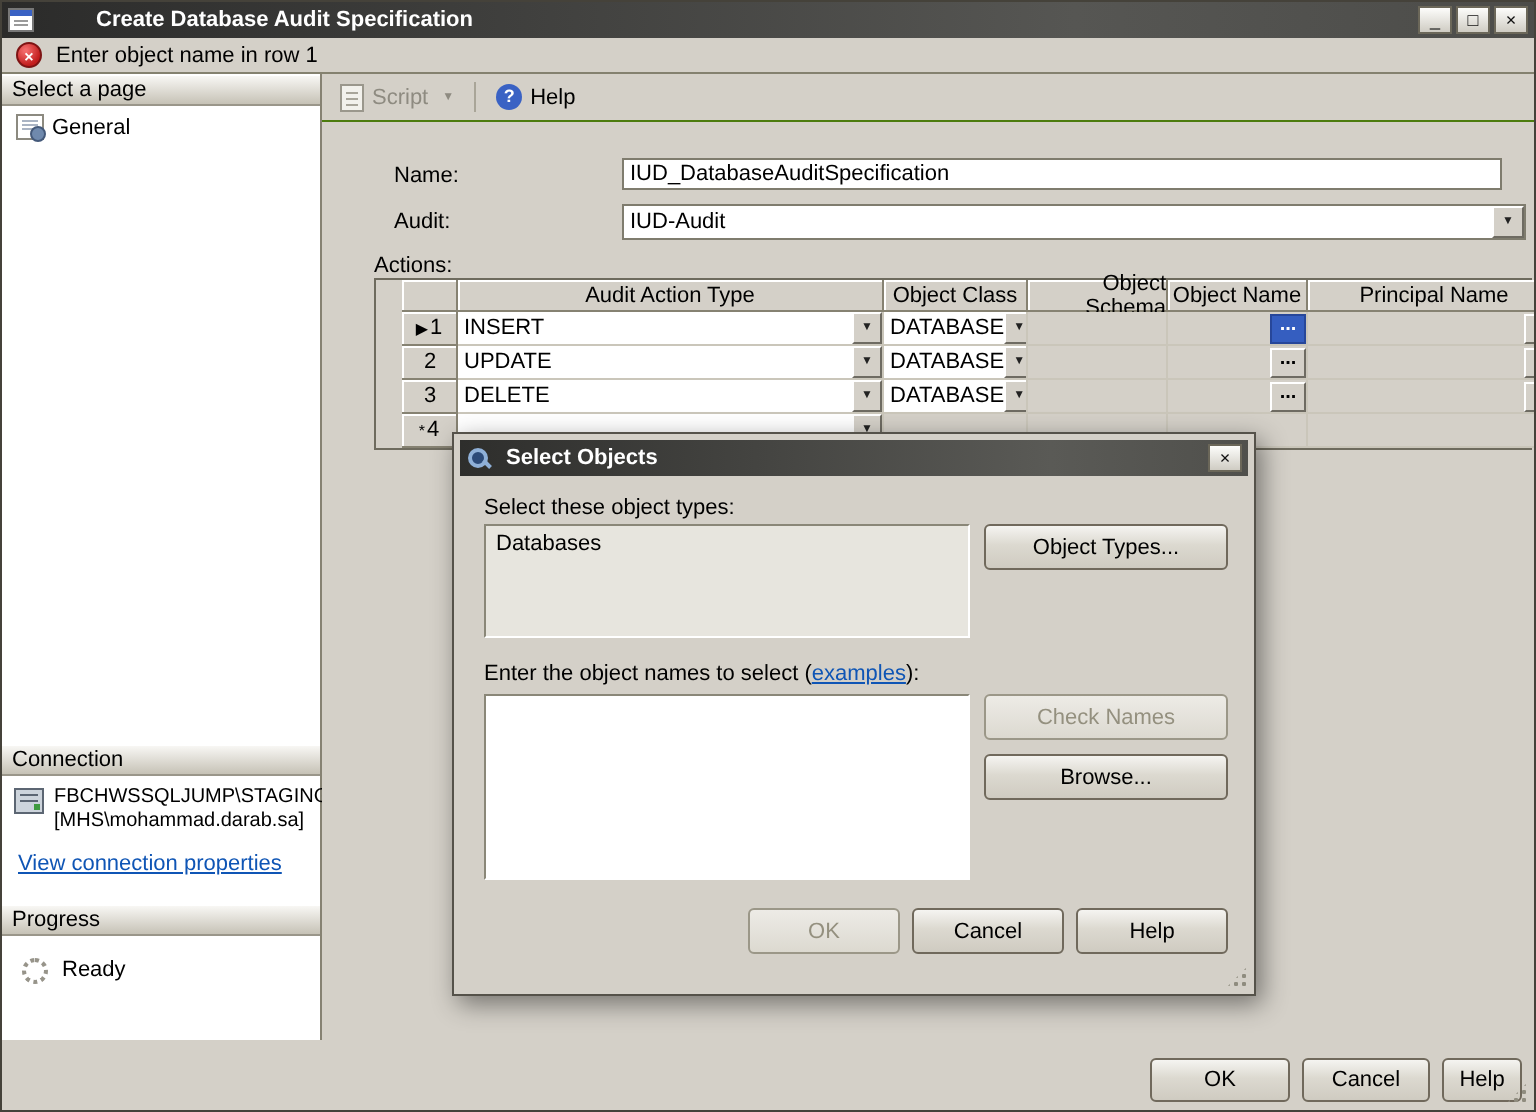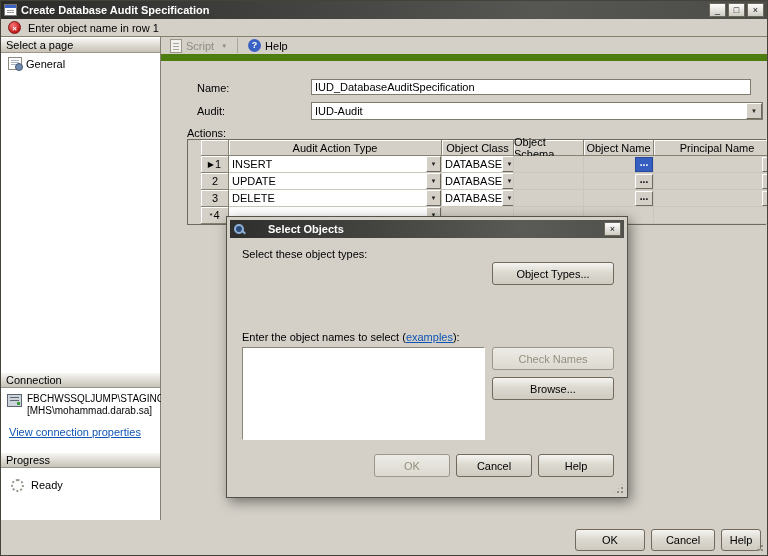--- a/index.html
+++ b/index.html
@@ -18,7 +18,7 @@
   .title-icon::before { content:""; position:absolute; left:0; top:0; right:0; height:3px; background:#3a62c4; }
   .title-icon::after { content:""; position:absolute; left:2px; top:5px; width:7px; height:1px;
                        background:#9a9a9a; box-shadow:0 2px 0 #9a9a9a; }
-  .title-text { color:#fff; font-weight:bold; flex:1; white-space:nowrap; overflow:hidden; }
+  .title-text { color:#fff; font-weight:bold; flex:1; white-space:nowrap; overflow:hidden;margin-left:27px; }
   .win-btns { display:flex; gap:2px; }
   .wbtn { width:17px; height:14px; background:linear-gradient(#fdfdfb,#cfccc3);
           border:1px solid #6b6759; font-size:9px; line-height:12px; text-align:center;

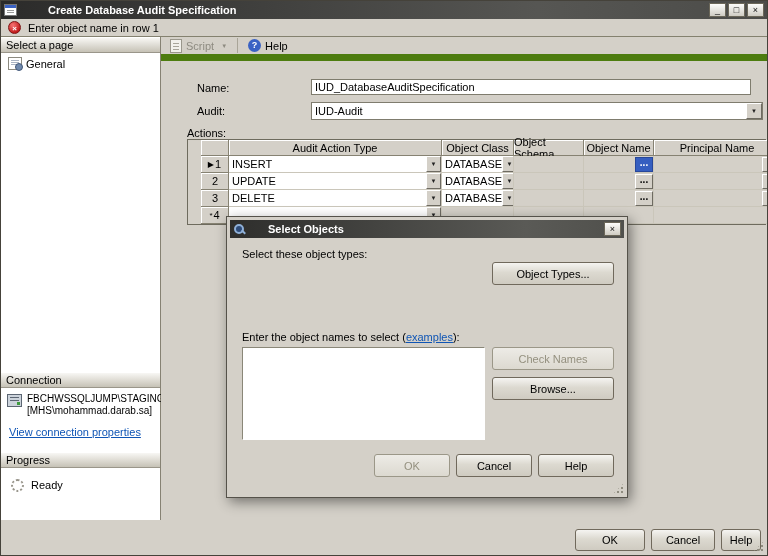--- a/index.html
+++ b/index.html
@@ -65,7 +65,7 @@
 
   
   .toolbar { position:absolute; left:0; top:0; right:0; height:24px; display:flex; align-items:center;
-             padding:0 4px; gap:2px; border-bottom:7px solid #4d7c0f; background:#d4d0c8; }
+             padding:0 4px; gap:2px; border-bottom:1px solid #4d7c0f; background:#d4d0c8; }
   .tb-btn { display:flex; align-items:center; gap:4px; padding:2px 5px; height:20px; cursor:default; }
   .dis-text { color:#8e8b81; }
   .tb-dd { font-size:6px; color:#8e8b81; margin-left:3px; }

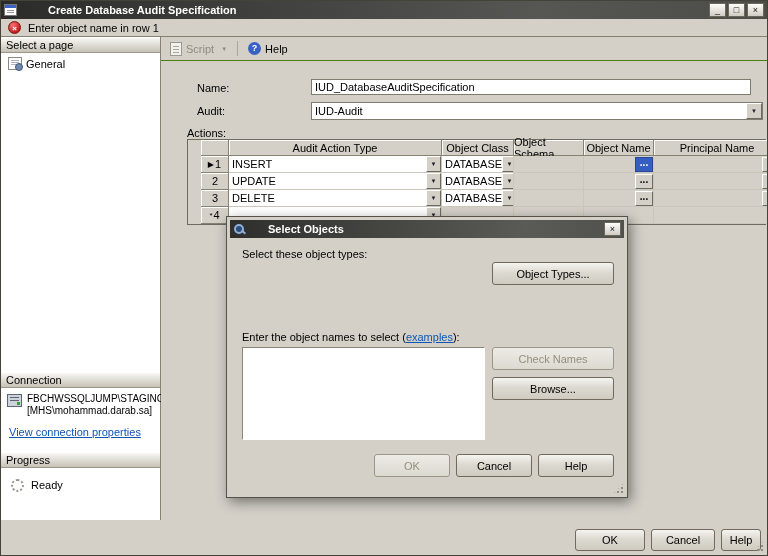--- a/index.html
+++ b/index.html
@@ -109,7 +109,7 @@
   .dots.sel { background:#355ec0; color:#fff; border-color:#27479a; }
   .c-action { width:213px; flex:0 0 213px; }
   .c-class { width:72px; flex:0 0 72px; }
-  .c-schema { width:70px; flex:0 0 70px; }
+  .c-schema { width:70px; flex:0 0 70px;text-align:right; }
   .c-name { width:70px; flex:0 0 70px; }
   .c-principal { width:126px; flex:0 0 126px; border-right:none; }
 

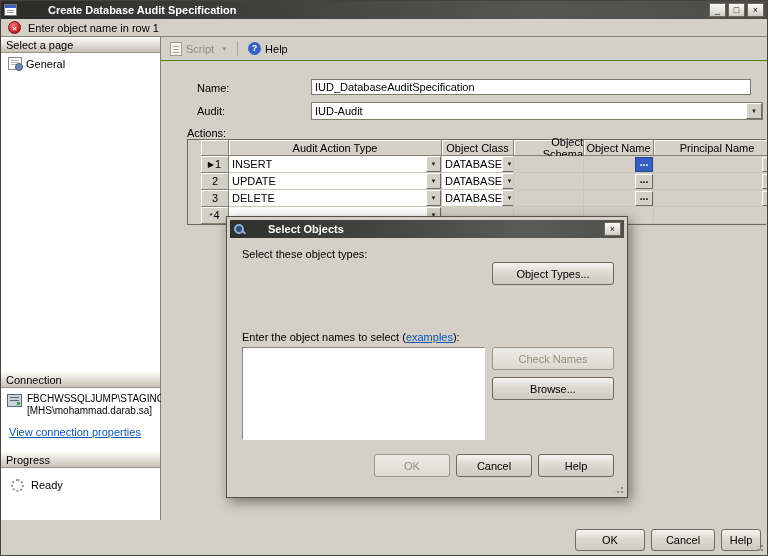--- a/index.html
+++ b/index.html
@@ -132,7 +132,7 @@
             border:1px solid #55524a; box-shadow:3px 4px 12px rgba(0,0,0,.45); z-index:10; }
   .dlg-tb { position:absolute; left:3px; top:3px; right:3px; height:18px;
             background:linear-gradient(90deg,#2e2e2c,#5a5a56 75%,#50504c);
-            display:flex; align-items:center; padding:0 3px; gap:22px; }
+            display:flex; align-items:center; padding:0 3px; gap:7px; }
   .dlg-title { color:#fff; font-weight:bold; flex:1; }
   .icon-zoom { width:13px; height:13px; position:relative; flex:0 0 auto; }
   .icon-zoom::before { content:""; position:absolute; left:1px; top:1px; width:6px; height:6px;

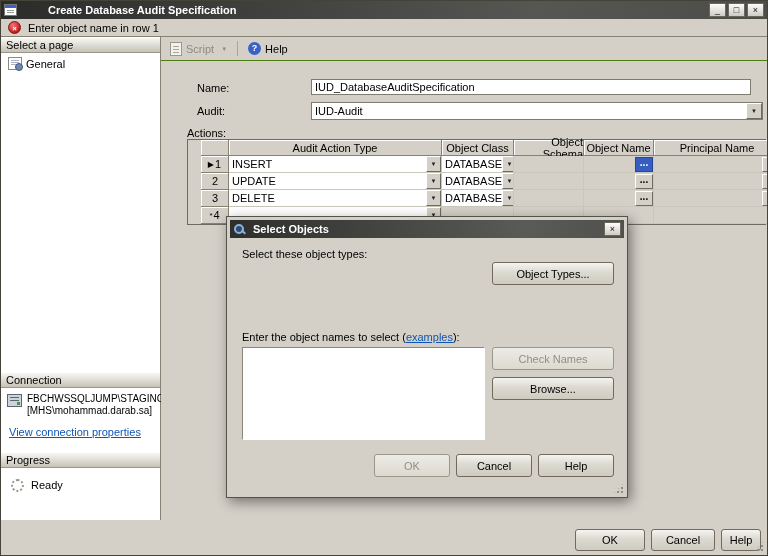--- a/index.html
+++ b/index.html
@@ -333,6 +333,9 @@
     </div>
 
     <div class="dlg-label" style="top:31px;">Select these object types:</div>
+    <div class="types-box">
+      <span>Databases</span>
+    </div>
     <div class="btn d-btn" style="left:265px; top:45px;">Object Types...</div>
 
     <div class="dlg-label" style="top:114px;">

